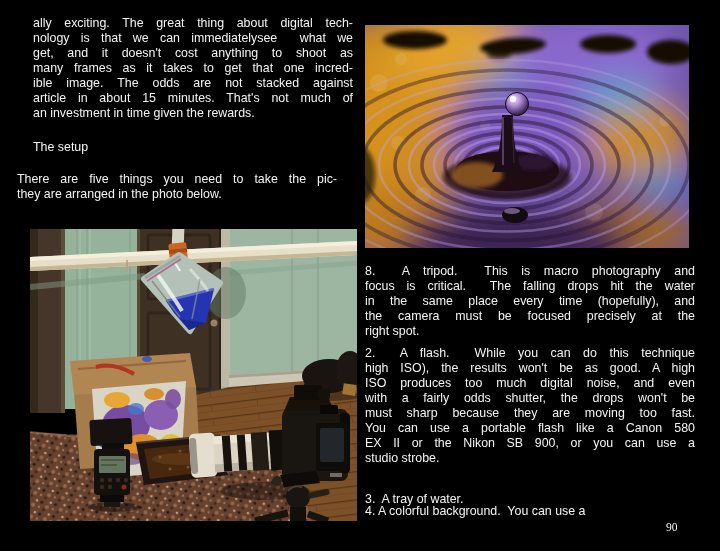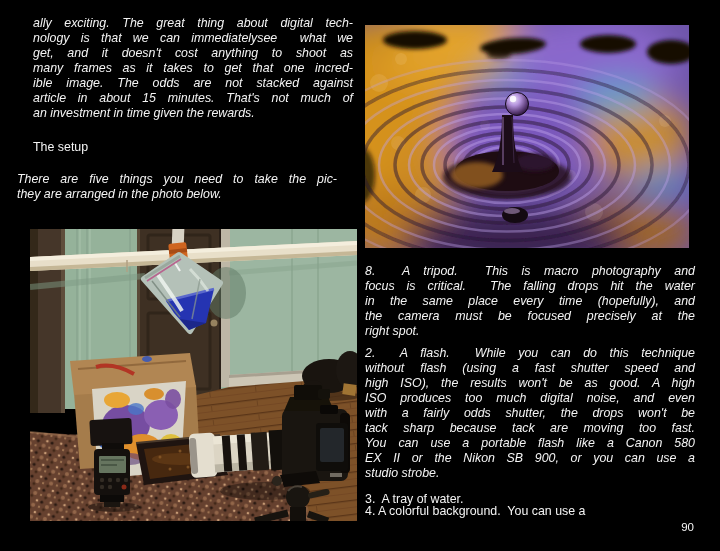--- a/index.html
+++ b/index.html
@@ -6,7 +6,7 @@
   .page { position:relative; width:720px; height:551px; background:#000;
           font-family:"Liberation Sans", sans-serif; color:#f4f4f4; overflow:hidden; }
   .para { position:absolute; font-size:12.4px; line-height:15px; }
-  .tline { text-align:justify; text-align-last:justify; height:15px; white-space:pre-wrap;font-style:italic; }
+  .tline { text-align:justify; text-align-last:justify; height:15px; white-space:pre-wrap; }
   .tline.lastline { text-align-last:left; }
   .heading { position:absolute; font-size:12.4px; line-height:15px; }
   .oneline { position:absolute; font-size:12.4px; line-height:15px; white-space:pre-wrap; }

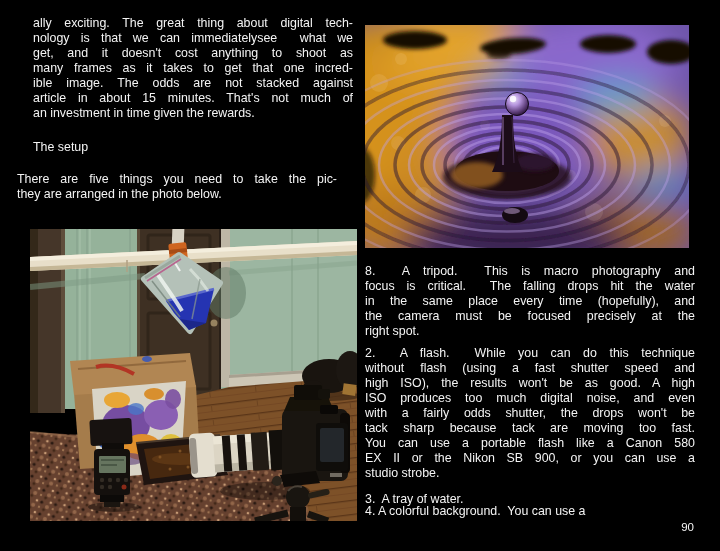--- a/index.html
+++ b/index.html
@@ -140,7 +140,6 @@
 
   <div class="para" style="left:365px; top:346px; width:330px">
       <div class="tline">2.  A flash.  While you can do this technique</div>
-      <div class="tline">without flash (using a fast shutter speed and</div>
       <div class="tline">high ISO), the results won't be as good. A high</div>
       <div class="tline">ISO produces too much digital noise, and even</div>
       <div class="tline">with a fairly odds shutter, the drops won't be</div>

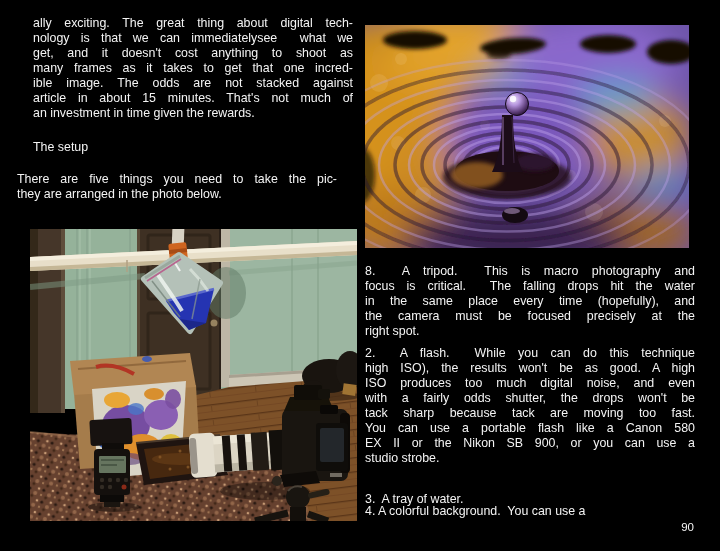--- a/index.html
+++ b/index.html
@@ -143,7 +143,7 @@
       <div class="tline">high ISO), the results won't be as good. A high</div>
       <div class="tline">ISO produces too much digital noise, and even</div>
       <div class="tline">with a fairly odds shutter, the drops won't be</div>
-      <div class="tline">tack sharp because tack are moving too fast.</div>
+      <div class="tline">must sharp because they are moving too fast.</div>
       <div class="tline">You can use a portable flash like a Canon 580</div>
       <div class="tline">EX II or the Nikon SB 900, or you can use a</div>
       <div class="tline lastline">studio strobe.</div>

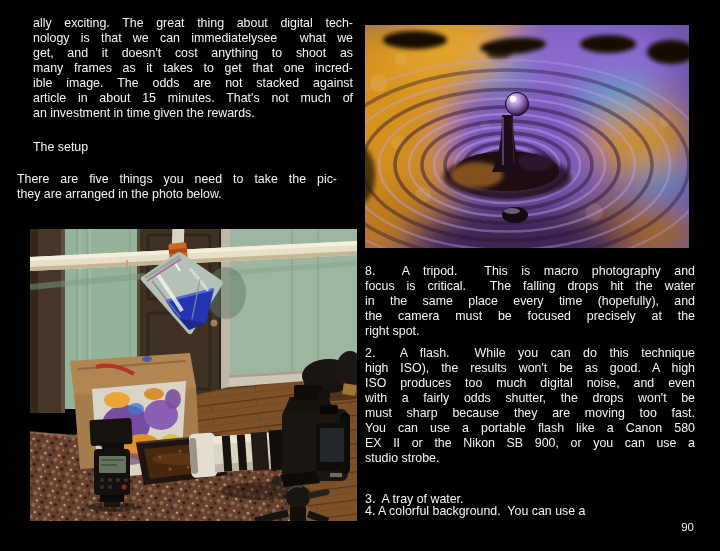--- a/index.html
+++ b/index.html
@@ -12,7 +12,7 @@
   .oneline { position:absolute; font-size:12.4px; line-height:15px; white-space:pre-wrap; }
   .photo { position:absolute; overflow:hidden; }
   .photo svg { display:block; }
-  .pagenum { position:absolute; top:521px; left:666px; width:28px; text-align:right; font-size:11.5px; }
+  .pagenum { position:absolute; top:521px; left:666px; width:28px; text-align:left; font-size:11.5px;font-family:Liberation Serif, serif; }
 </style>
 </head>
 <body>

